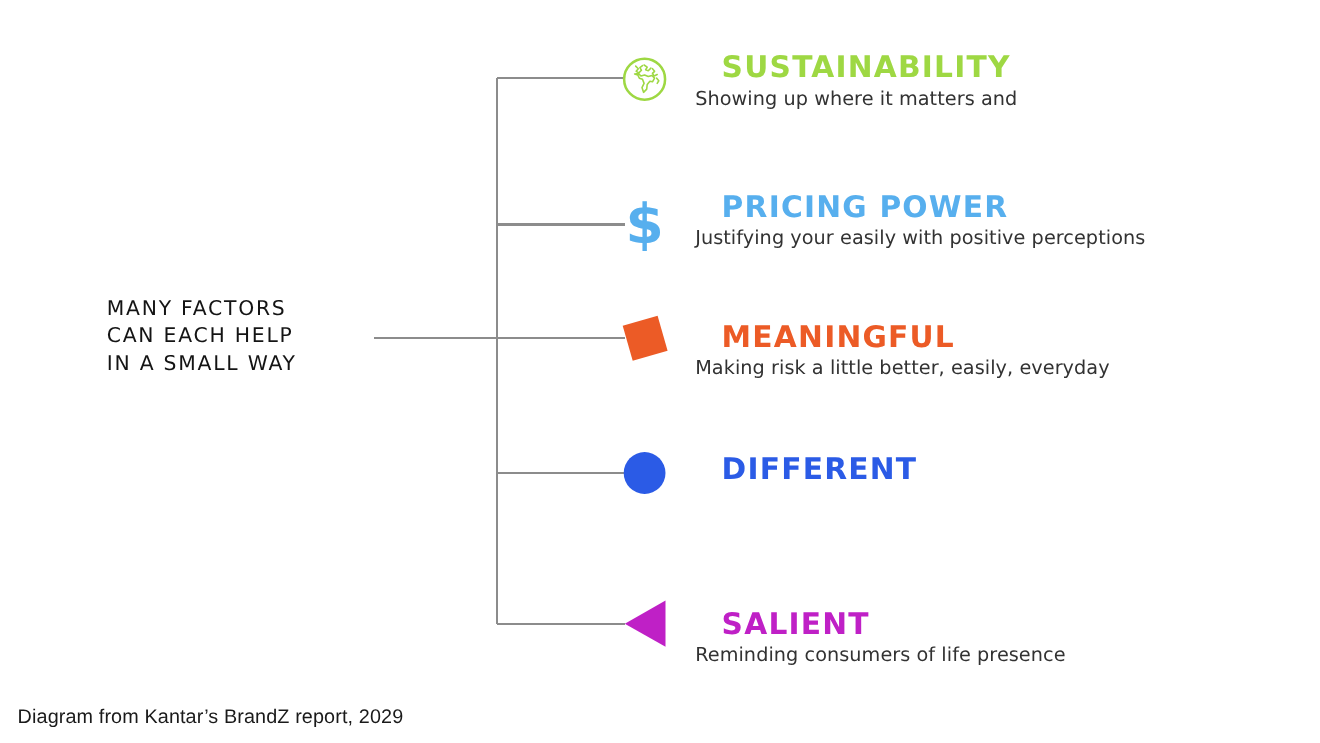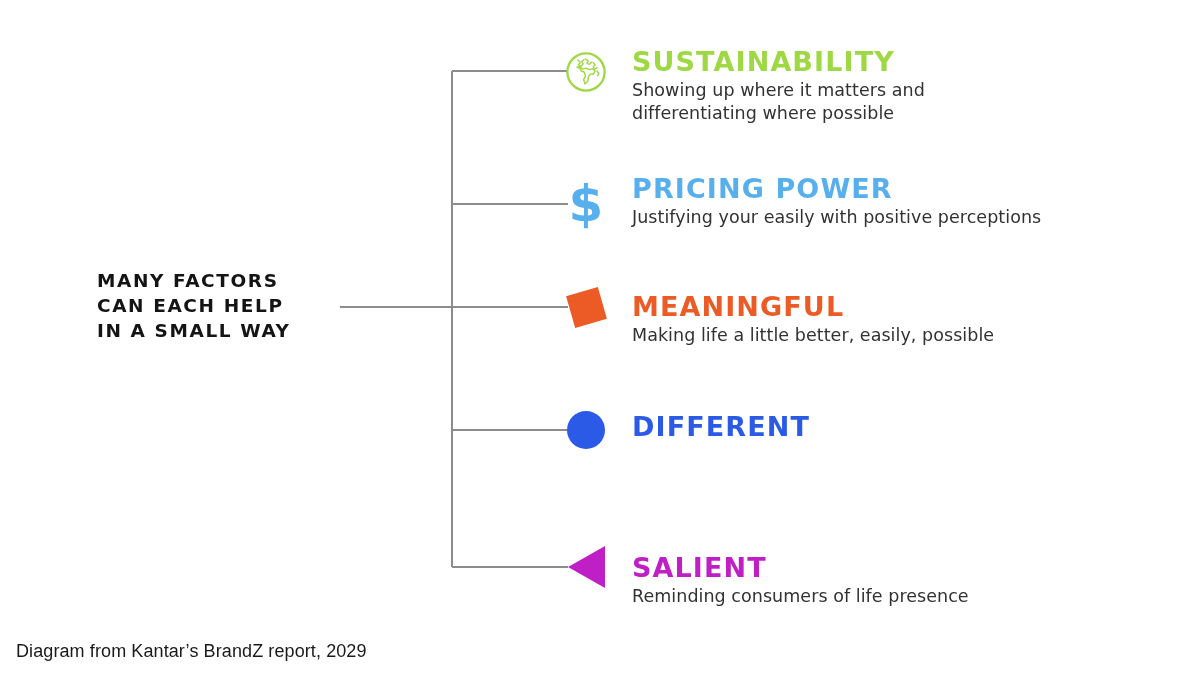--- a/index.html
+++ b/index.html
@@ -78,6 +78,7 @@
     line-height: 29px;
     text-transform: uppercase;
     white-space: nowrap;
+    margin-left: 24px;
   }
   .factor-desc {
     font-family: "DejaVu Sans", sans-serif;

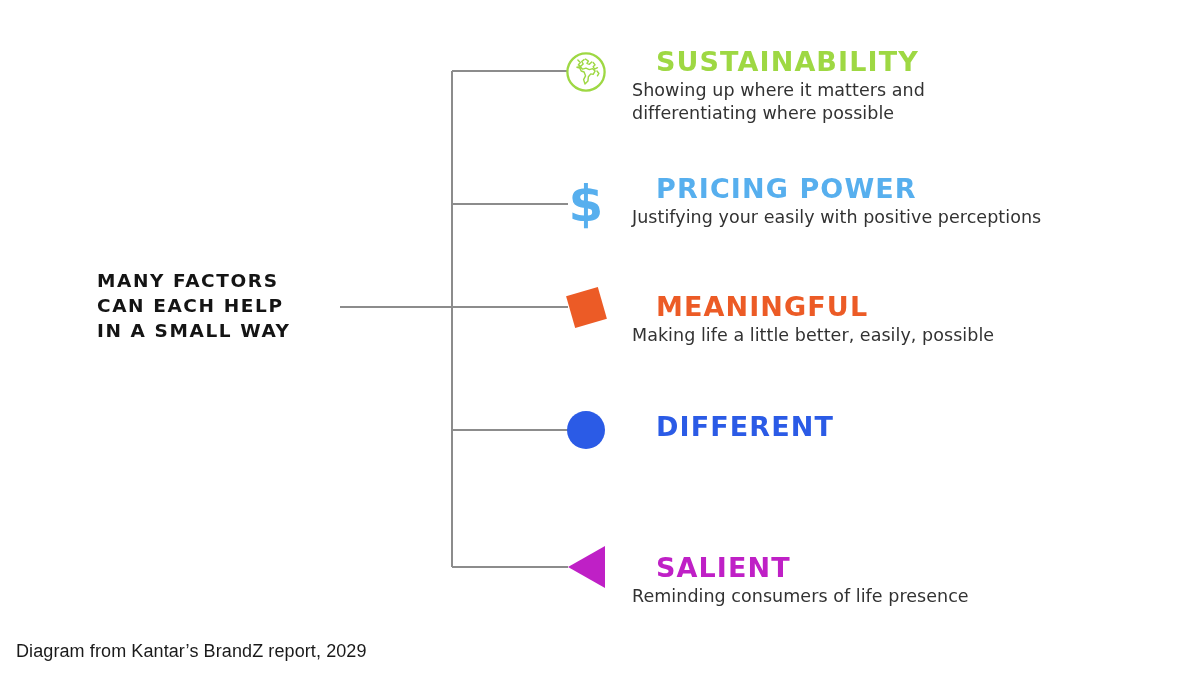--- a/index.html
+++ b/index.html
@@ -185,7 +185,6 @@
       <div class="factor-title" style="color: rgb(158, 216, 67);">SUSTAINABILITY</div>
       <div class="factor-desc" style="color: rgb(50, 50, 50);">
         <span>Showing up where it matters and</span>
-        <span>differentiating where possible</span>
       </div>
     </div>
   </div>

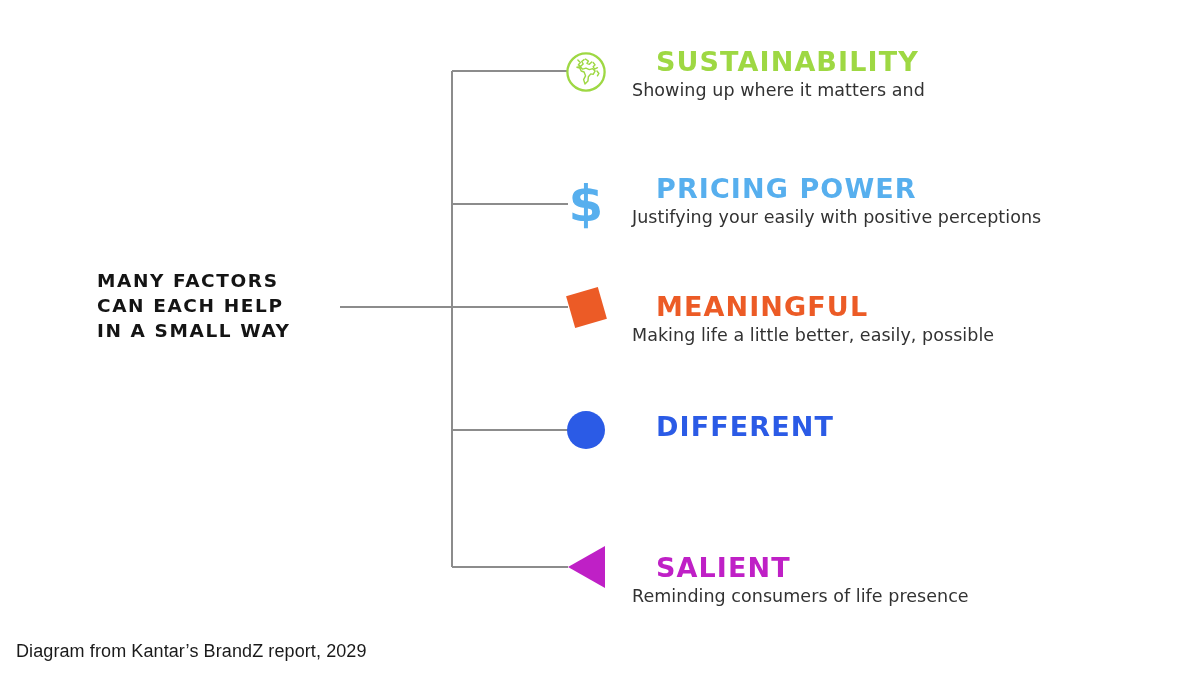--- a/index.html
+++ b/index.html
@@ -41,7 +41,7 @@
     color: #141414;
     font-family: "DejaVu Sans", sans-serif;
     font-size: 18.5px;
-    font-weight: bold;
+    font-weight: normal;
     letter-spacing: 1.6px;
     line-height: 25px;
     text-transform: uppercase;

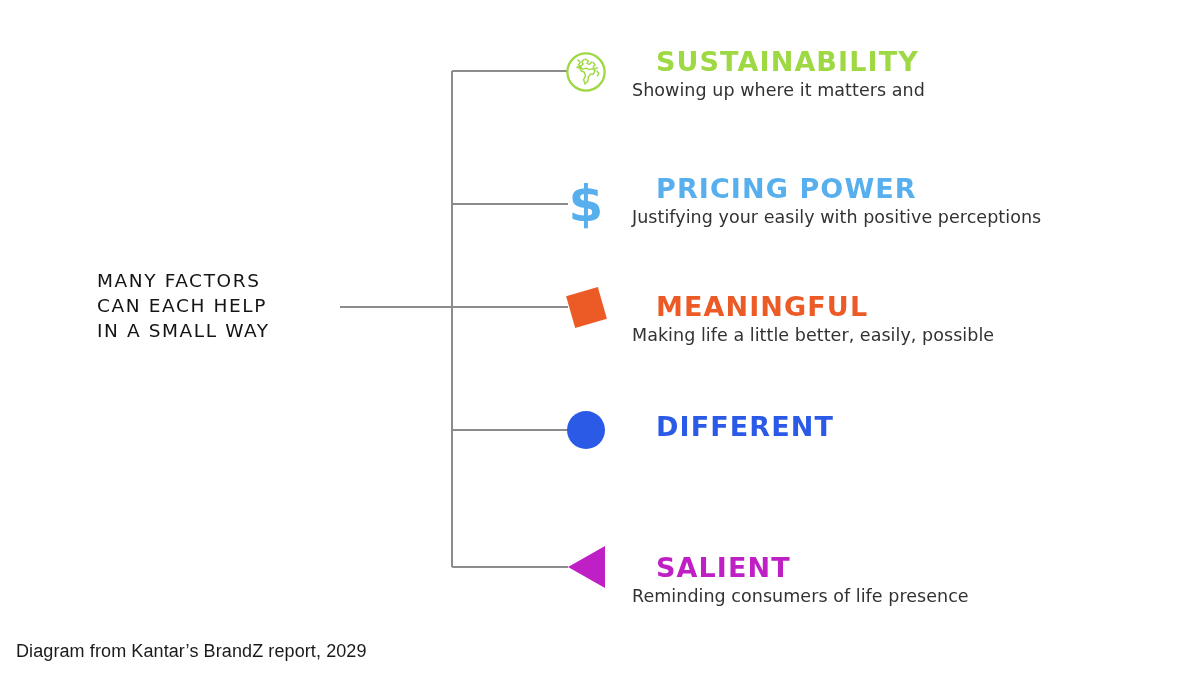--- a/index.html
+++ b/index.html
@@ -208,7 +208,7 @@
     <div class="factor-text">
       <div class="factor-title" style="color: rgb(236, 91, 38);">MEANINGFUL</div>
       <div class="factor-desc" style="color: rgb(50, 50, 50);">
-        <span>Making life a little better, easily, possible</span>
+        <span>Making risk a little better, easily, everyday</span>
       </div>
     </div>
   </div>

